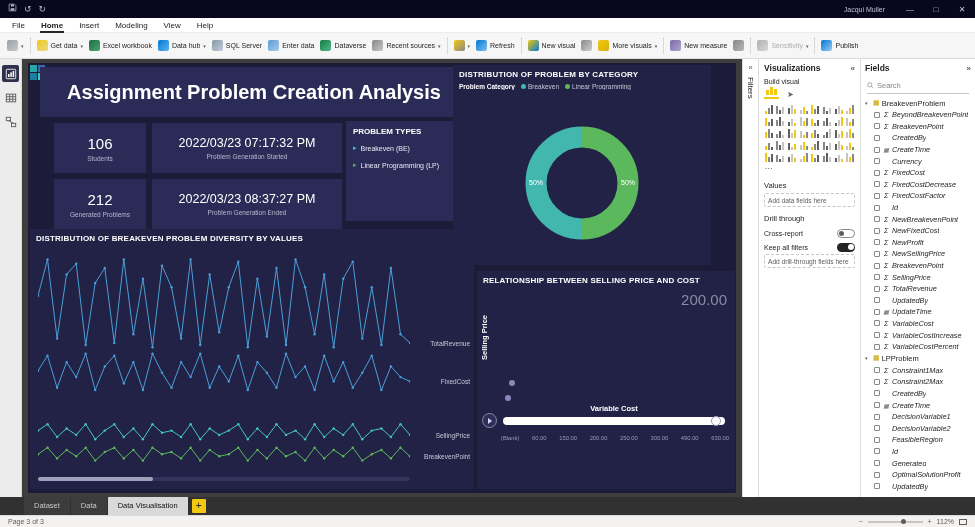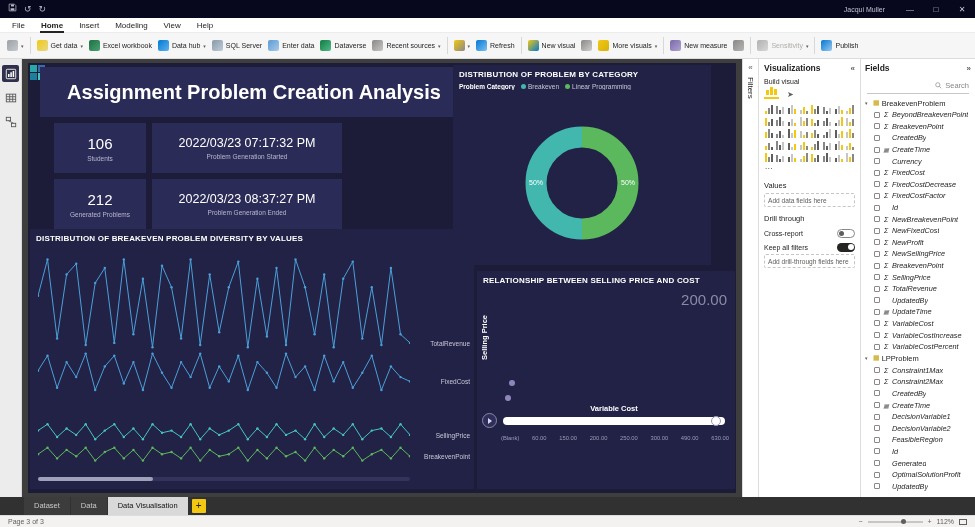--- a/index.html
+++ b/index.html
@@ -121,7 +121,7 @@
 
   
   .fields-panel { width:115px; background:#fff; border-left:1px solid #ddd; padding:0 4px; overflow:hidden; }
-  .search-box { display:flex; align-items:center; gap:3px; border-bottom:1px solid #c8c6c4; margin:1px 2px 3px; height:16px; font-size:7.5px; color:#888;justify-content:flex-end; }
+  .search-box { display:flex; align-items:center; gap:3px; border-bottom:1px solid #c8c6c4; margin:1px 2px 3px; height:16px; font-size:7.5px; color:#888; }
   .fields-tree { overflow:hidden; }
   .table-row { display:flex; align-items:center; gap:2px; height:12px; font-size:7.5px; color:#252423; }
   .chev { font-size:5px; color:#605e5c; width:6px; }

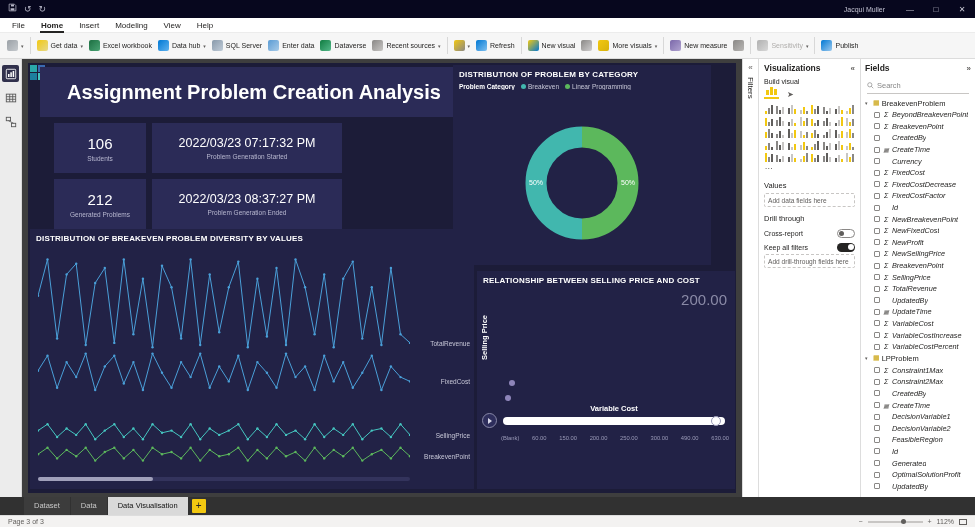--- a/index.html
+++ b/index.html
@@ -318,6 +318,19 @@
         <div class="card-label">Problem Generation Ended</div>
       </div>
 
+      <div class="visual pt">
+        <div class="pt-title">PROBLEM TYPES</div>
+        <div>
+            <div class="pt-item">
+              <span class="pt-marker" style="color: rgb(69, 197, 192);">▸</span>
+              <span>Breakeven (BE)</span>
+            </div>
+            <div class="pt-item">
+              <span class="pt-marker" style="color: rgb(92, 184, 92);">▸</span>
+              <span>Linear Programming (LP)</span>
+            </div>
+          </div>
+      </div>
 
       <div class="visual line-visual">
         <div class="visual-title">DISTRIBUTION OF BREAKEVEN PROBLEM DIVERSITY BY VALUES</div>

